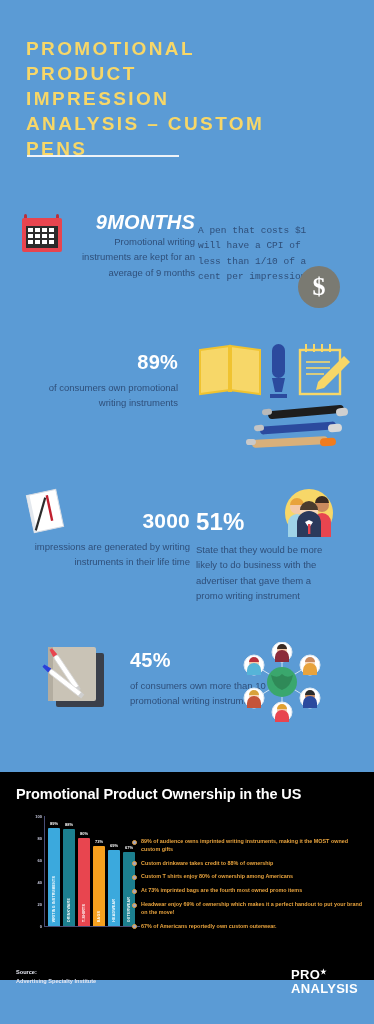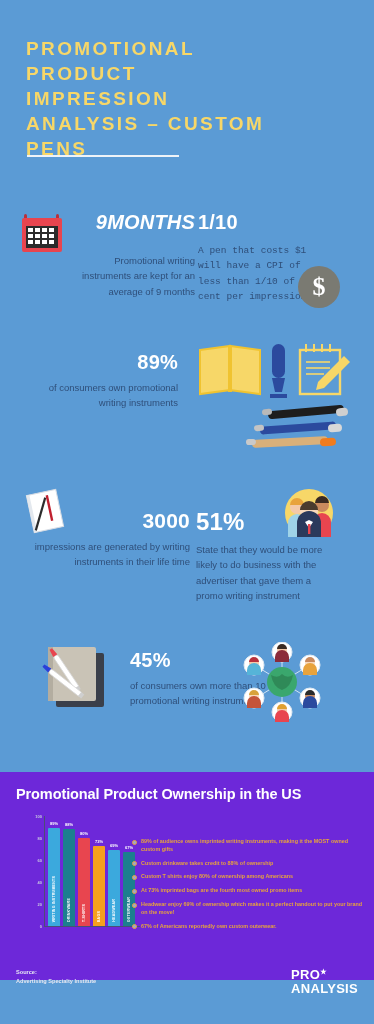--- a/index.html
+++ b/index.html
@@ -162,7 +162,6 @@
     </div>
 
     <div class="r1-right">
-      <div class="stat-num">1/10</div>
       <div class="stat-body">A pen that costs $1 will have a CPI of less than 1/10 of a cent per impression!</div>
     </div>
     <div class="dollar-icon">$</div>

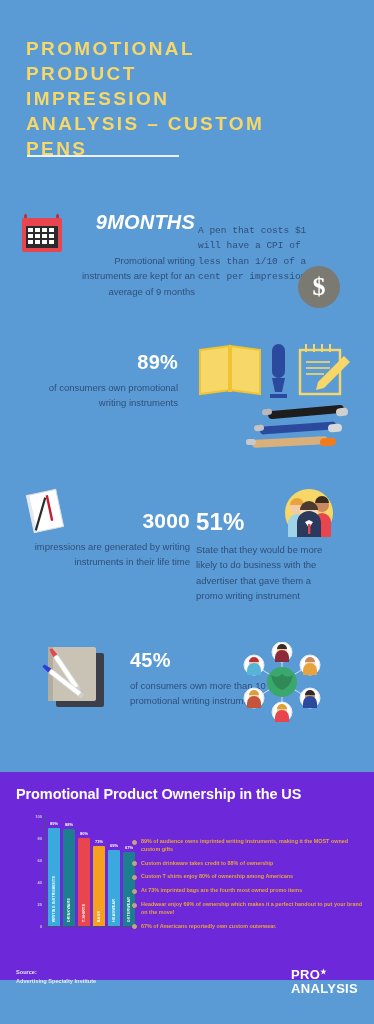--- a/index.html
+++ b/index.html
@@ -38,7 +38,7 @@
   
   .r1-left { position:absolute; left:75px; top:212px; width:120px; text-align:right; }
   .r1-left .stat-num { font-size:20px;font-style:italic; }
-  .r1-left .stat-body { margin-top:21px; }
+  .r1-left .stat-body { margin-top:2px; }
   .r1-right { position:absolute; left:198px; top:212px; width:120px; text-align:left; }
   .r1-right .stat-num { font-size:20px; }
   .r1-right .stat-body { margin-top:11px;font-family:Liberation Mono, monospace; }

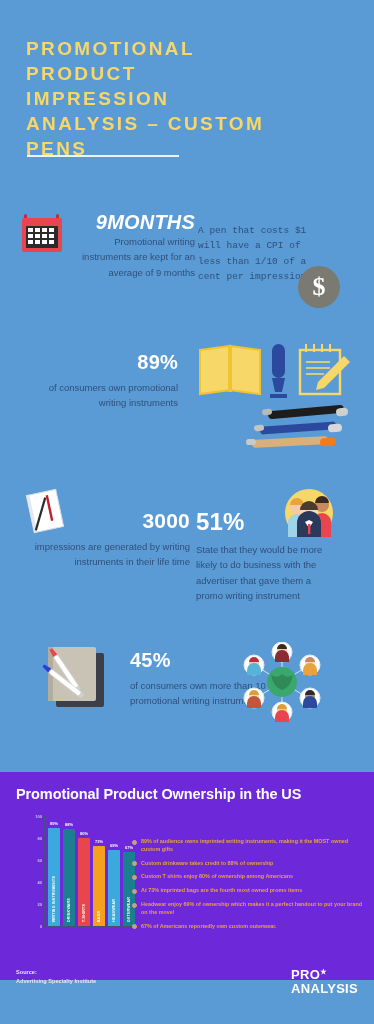--- a/index.html
+++ b/index.html
@@ -77,7 +77,7 @@
   
   .bottom {
     position:absolute; left:0; top:772px; width:374px; height:208px;
-    background:#6d28d9;
+    background:#000000;
   }
   .bottom-title {
     position:absolute; left:16px; top:14px;

